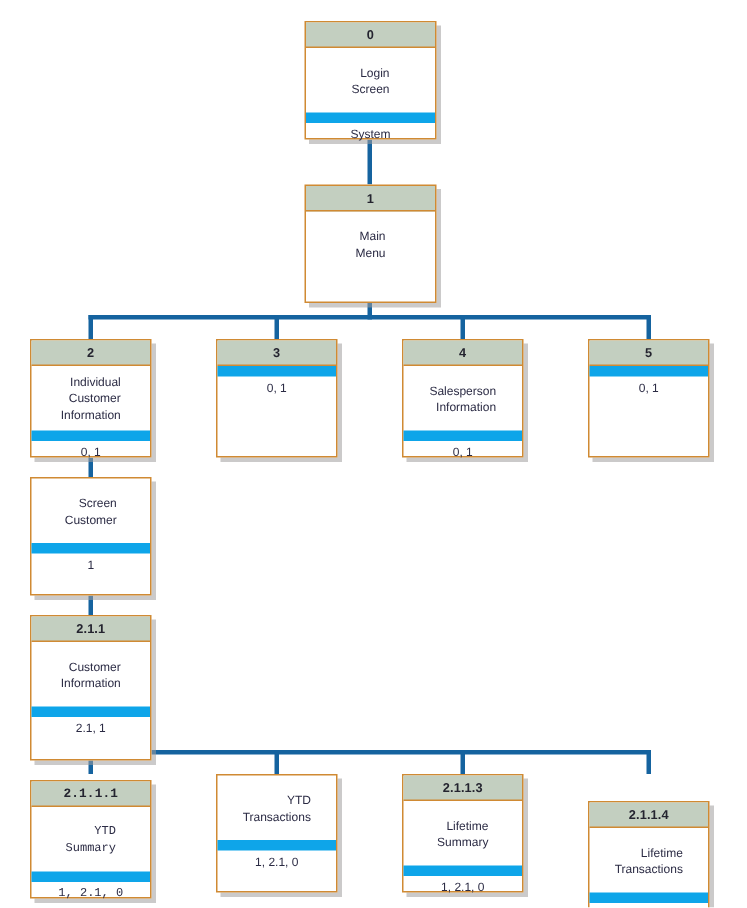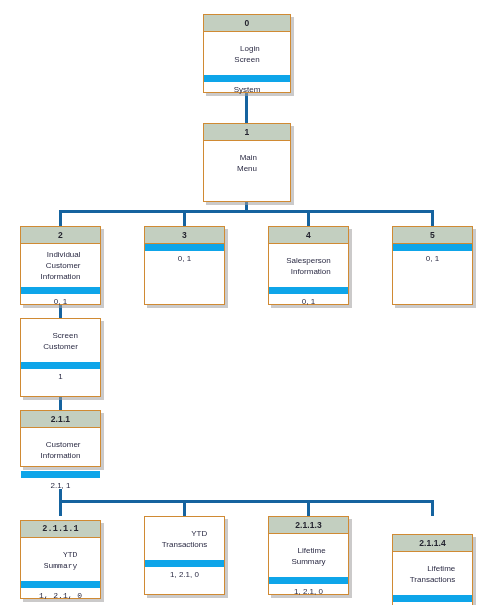--- a/index.html
+++ b/index.html
@@ -127,7 +127,7 @@
 Customer</div>
       <div class="mod-foot">1</div>
     </div>
-    <div class="module" style="left: 20px; top: 410px; width: 81px; height: 57px;">
+    <div class="module" style="left: 20px; top: 410px; width: 81px; height: 97px;">
       <div class="mod-id">2.1.1</div>
       <div class="mod-name">Customer
 Information</div>

